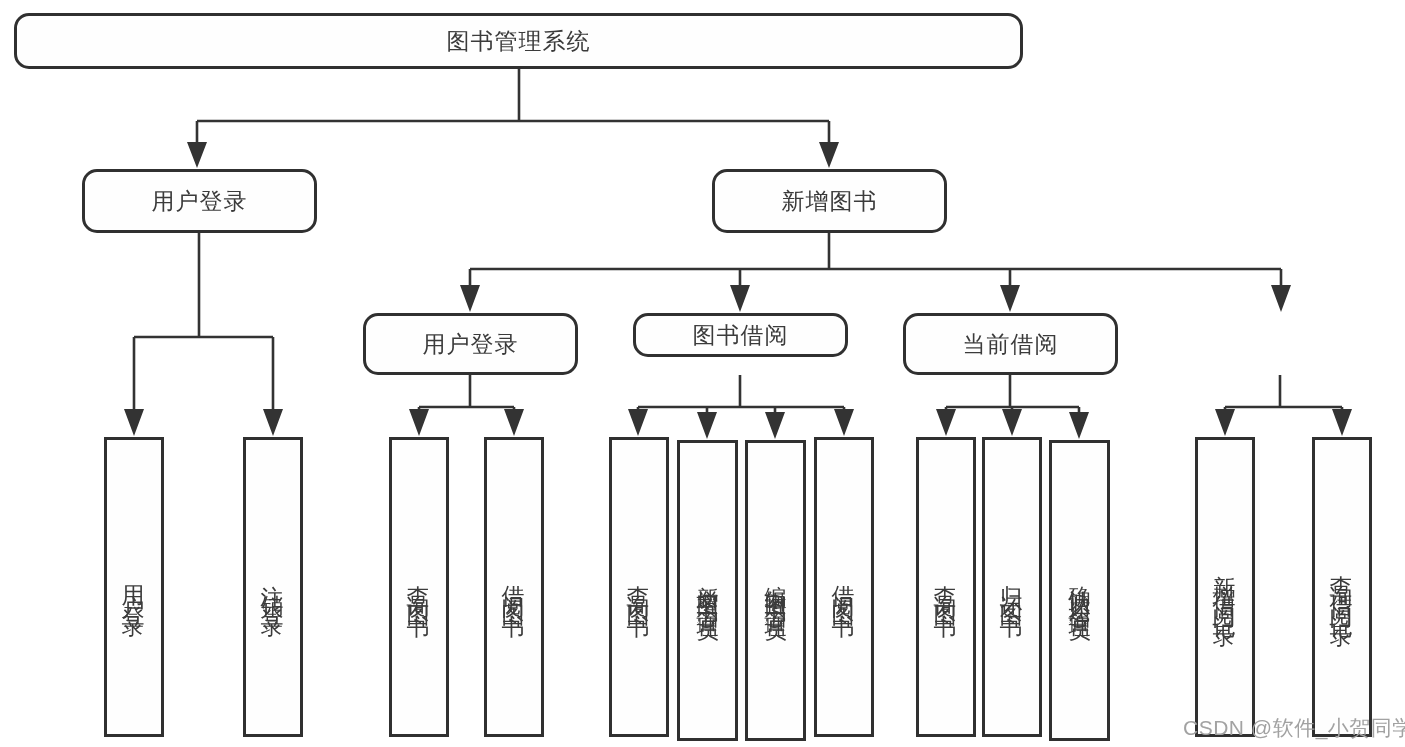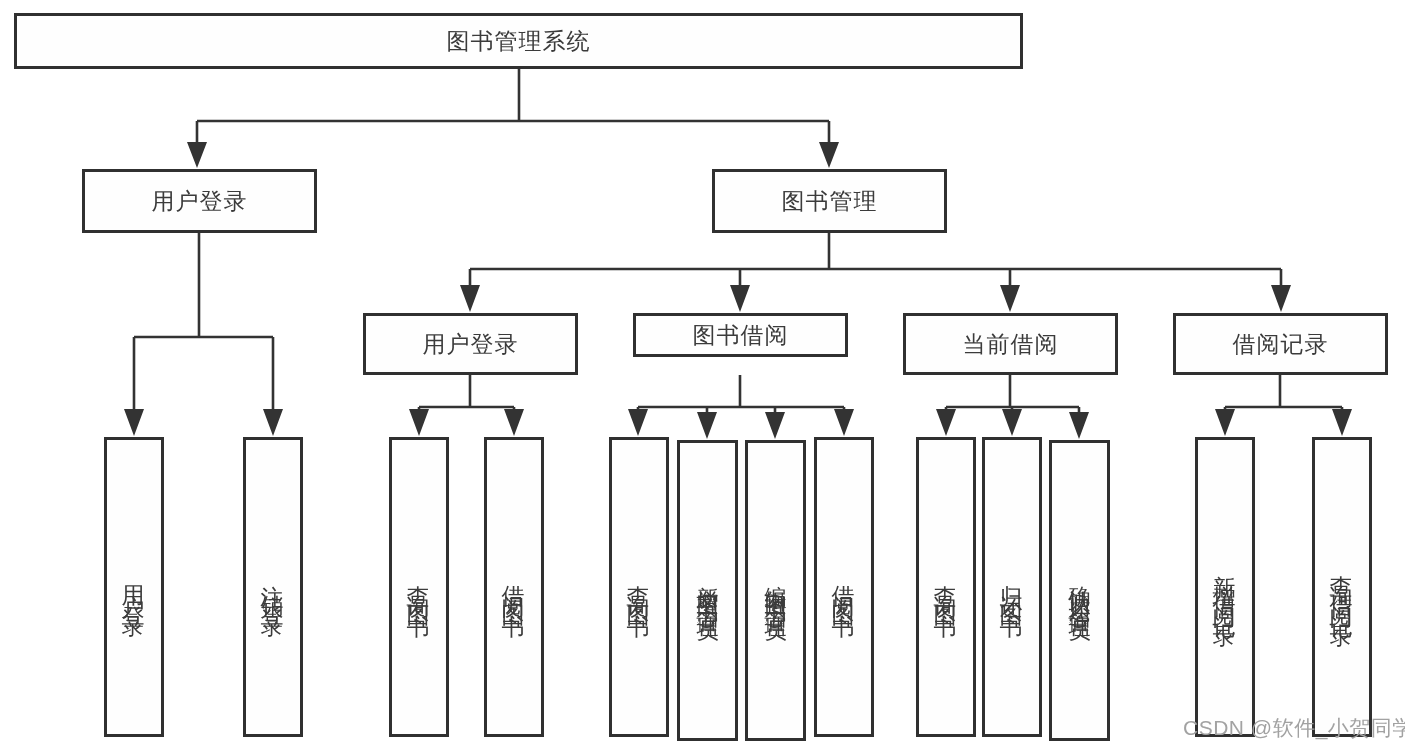--- a/index.html
+++ b/index.html
@@ -27,7 +27,7 @@
     text-align: center;
     white-space: nowrap;
   }
-  .h { font-size: 23px; letter-spacing: 1px; }
+  .h { font-size: 23px; letter-spacing: 1px; border-radius: 15px; }
   .v {
     writing-mode: vertical-rl;
     text-orientation: mixed;

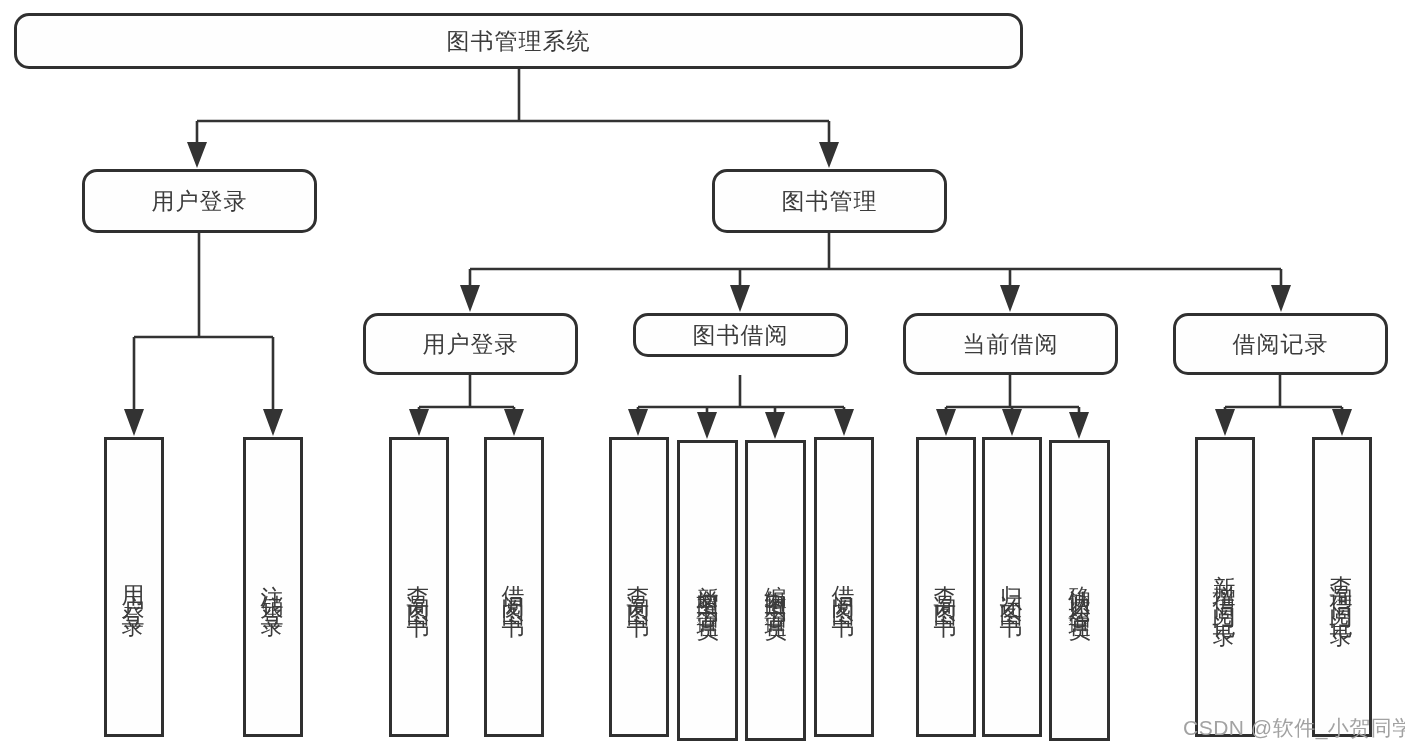--- a/index.html
+++ b/index.html
@@ -117,7 +117,7 @@
   <div class="node h" id="n-root">图书管理系统</div>
 
   <div class="node h" id="n-user">用户登录</div>
-  <div class="node h" id="n-book">图书管理</div>
+  <div class="node h" id="n-book">新增图书</div>
 
   <div class="node h" id="n-g0">用户登录</div>
   <div class="node h" id="n-g1">图书借阅</div>

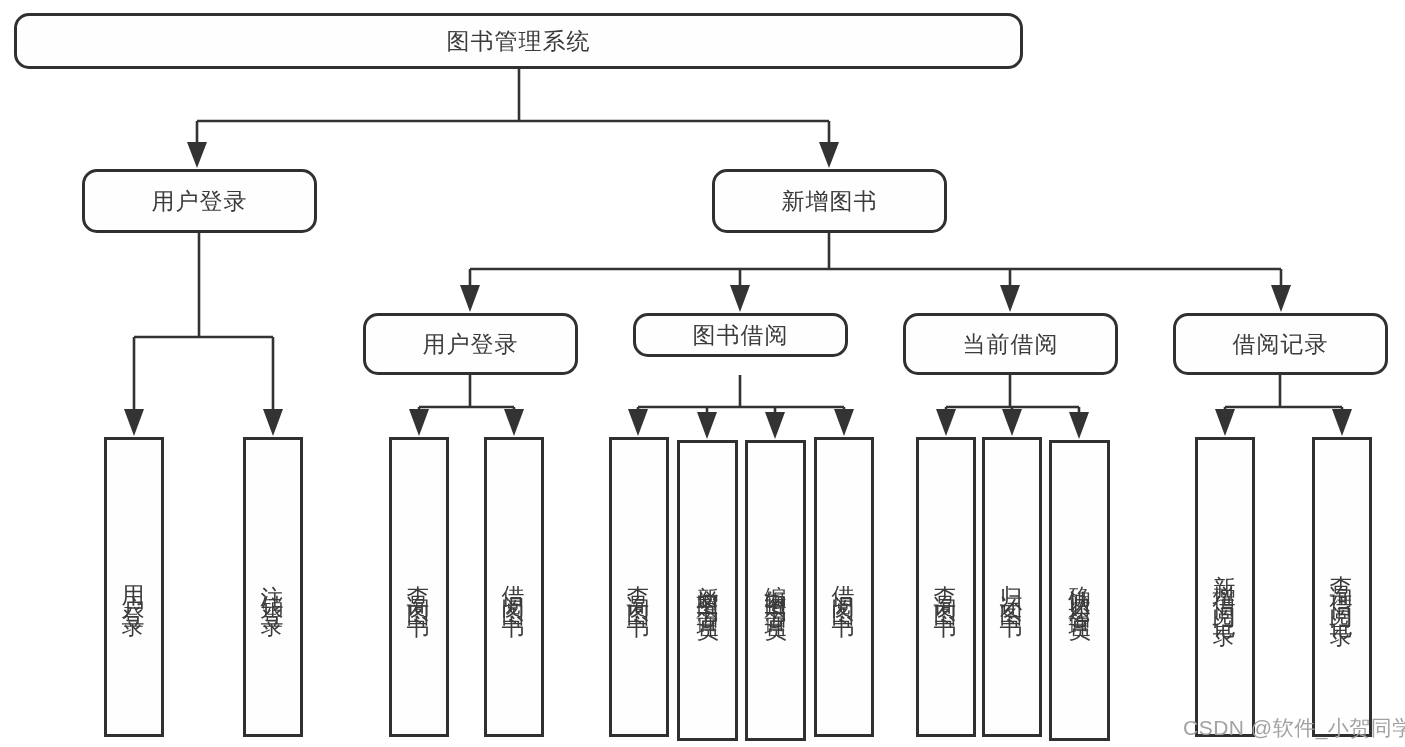--- a/index.html
+++ b/index.html
@@ -122,7 +122,6 @@
   <div class="node h" id="n-g0">用户登录</div>
   <div class="node h" id="n-g1">图书借阅</div>
   <div class="node h" id="n-g2">当前借阅</div>
-  <div class="node h" id="n-g3">借阅记录</div>
 
   <div class="node v" id="n-l00">用户登录</div>
   <div class="node v" id="n-l01">注销登录</div>

